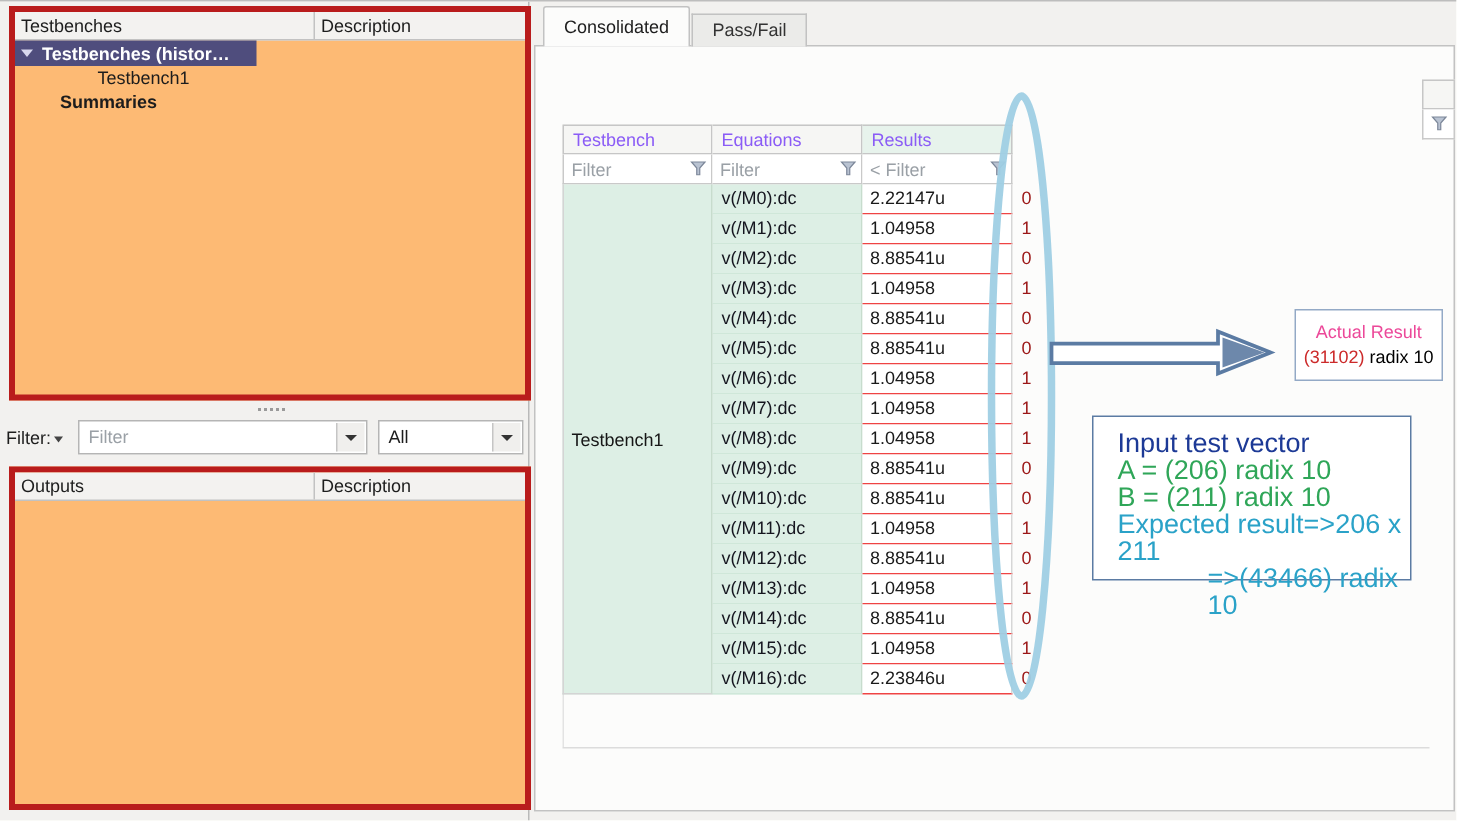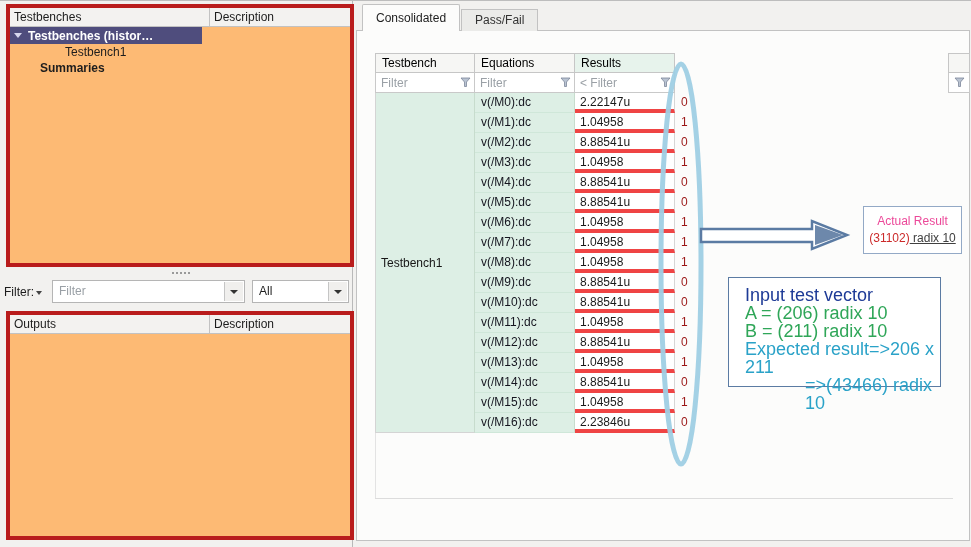--- a/index.html
+++ b/index.html
@@ -15,7 +15,7 @@
   .list-header { display:flex; height:19px; background:#f3f2f0; border-bottom:1px solid #c2c2c2; }
   .list-header .hc1 { width:200px; border-right:1px solid #c2c2c2; padding:2px 4px; }
   .list-header .hc2 { flex:1; padding:2px 4px; }
-  .tree-sel { height:17px; width:192px; background:#4f4d7d; color:#ffffff; font-weight:bold; display:flex; align-items:center; padding-left:4px; white-space:nowrap; overflow:hidden; }
+  .tree-sel { height:17px; width:161px; background:#4f4d7d; color:#ffffff; font-weight:bold; display:flex; align-items:center; padding-left:4px; white-space:nowrap; overflow:hidden; }
   .tri-down { width:0; height:0; border-left:4px solid transparent; border-right:4px solid transparent; border-top:5px solid #d8d8ee; margin-right:6px; flex:0 0 auto; }
   .tree-row { height:16px; line-height:16px; white-space:nowrap; }
   .ind-55 { padding-left:55px; }

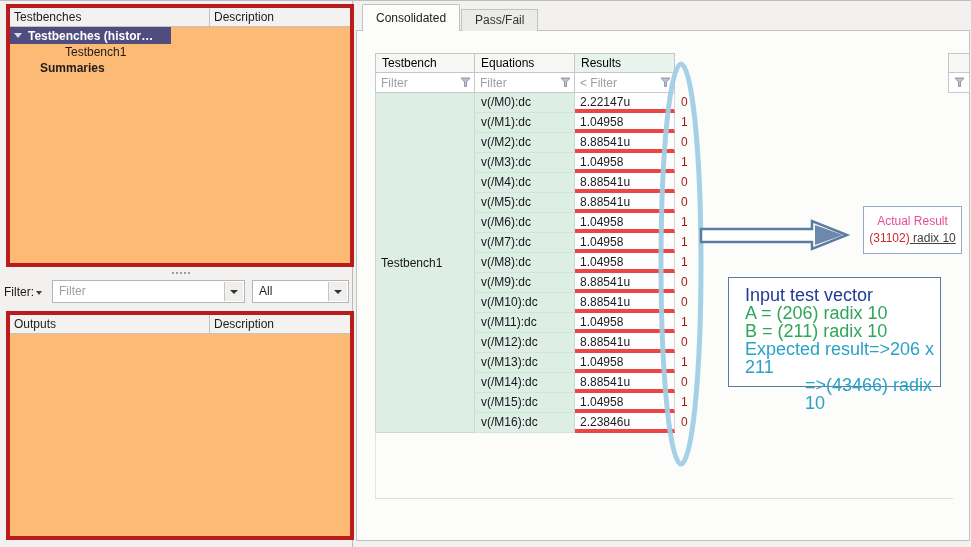--- a/index.html
+++ b/index.html
@@ -44,7 +44,7 @@
   
   .rtable { position:absolute; left:375px; top:52px; z-index:1; }
   .hrow, .frow { display:flex; }
-  .th { height:20px; background:#f6f6f4; border:1px solid #c6c6c6; border-left:none; padding:2px 0 0 6px; color:#000000; }
+  .th { height:20px; background:#f6f6f4; border:1px solid #c6c6c6; border-left:none; padding:2px 0 0 6px; color:#8b5cf6;margin-top:30px; }
   .th.first { border-left:1px solid #c6c6c6; }
   .th.green-h { background:#e7f3ec; }
   .w100 { width:100px; }

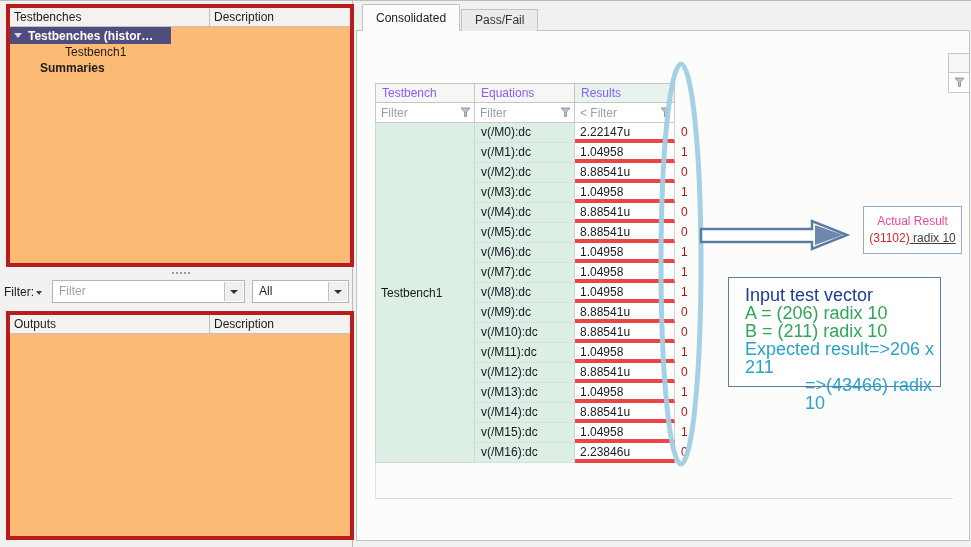--- a/index.html
+++ b/index.html
@@ -55,7 +55,7 @@
   .trow { display:flex; margin-left:100px; height:20px; }
   .cell { line-height:19px; }
   .cell.eq { width:100px; background:#ddefe5; border-right:1px solid #c7dccd; border-bottom:1px solid #cfe7d9; padding-left:6px; color:#15151f; }
-  .cell.res { width:100px; background:#ffffff; border-right:1px solid #d6d6d6; border-bottom:4px solid #ef4444; padding-left:5px; color:#1a1a1a; }
+  .cell.res { width:100px; background:#ffffff; border-right:1px solid #d6d6d6; border-bottom:1px solid #ef4444; padding-left:5px; color:#1a1a1a; }
   .cell.bit { width:40px; padding-left:6px; color:#9b1717; }
 
   .table-bottom-line { position:absolute; left:375px; top:497px; width:578px; height:1px; background:#dcdcdc; }

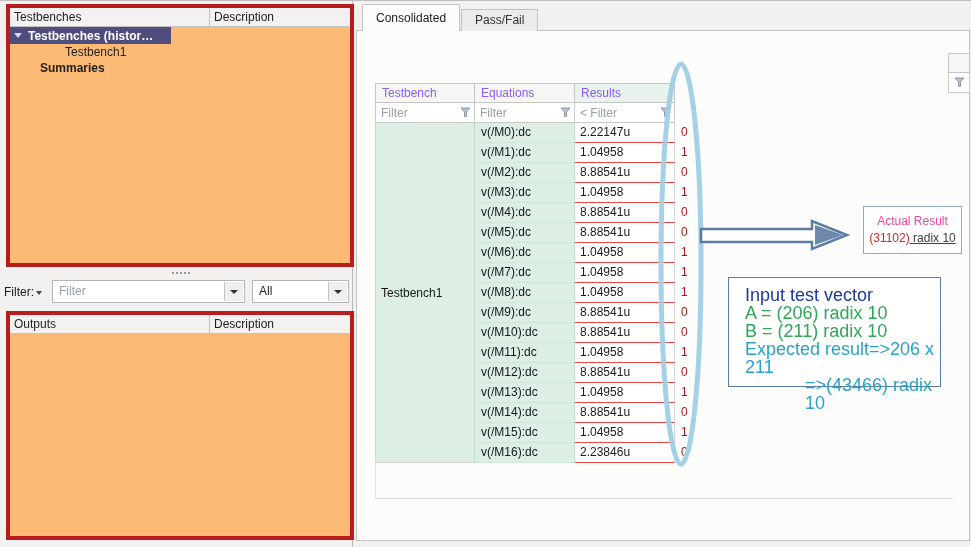--- a/index.html
+++ b/index.html
@@ -73,7 +73,7 @@
   .actual-box { left:863px; top:205px; width:99px; height:48px; border:1px solid #93a9c6; text-align:center; padding-top:6px; line-height:17px; }
   .actual-title { color:#ec4899; }
   .actual-red { color:#cc2a2a; }
-  .actual-green { color:#404040;text-decoration:underline; }
+  .actual-green { color:#000000; }
   .input-box { left:728px; top:276px; width:213px; height:110px; border:1px solid #5b7ba3; padding:8px 0 0 16px; line-height:18px; font-size:18px; }
   .line-navy { color:#1d3a96; }
   .line-green { color:#2fa658; }

